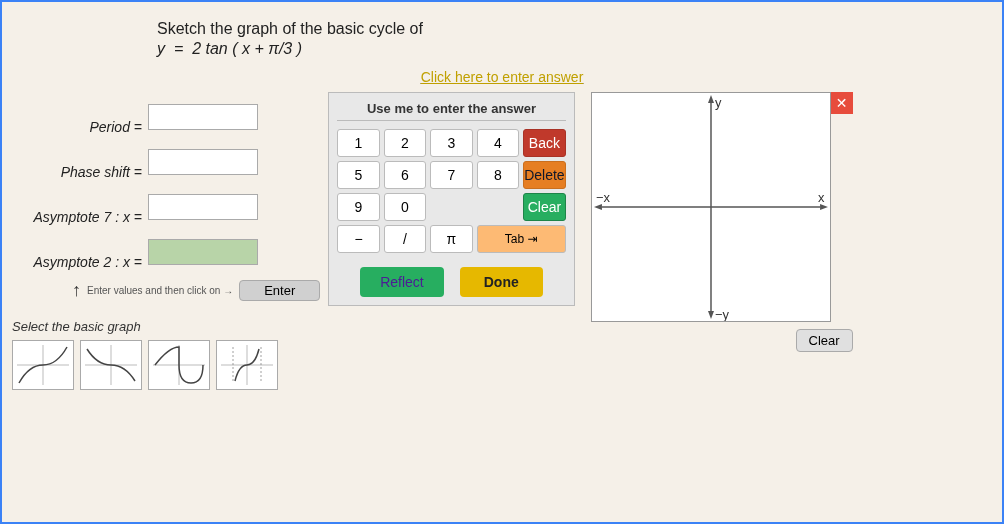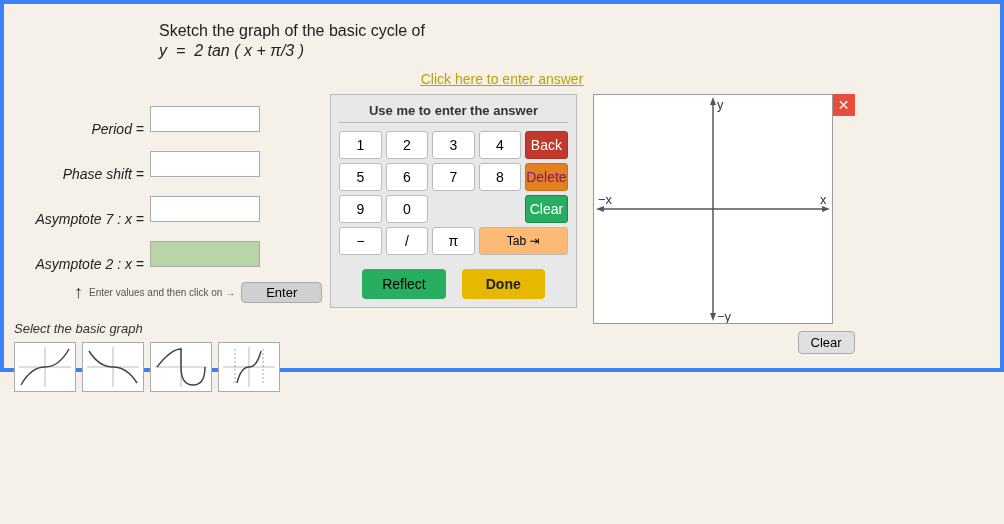--- a/index.html
+++ b/index.html
@@ -14,9 +14,9 @@
 
     .outer-container {
       width: 1004px;
-      height: 372px;
+      height: 524px;
       background: #f5f0e8;
-      border: 4px solid #3b82f6;
+      border: 2px solid #3b82f6;
       position: relative;
     }
 

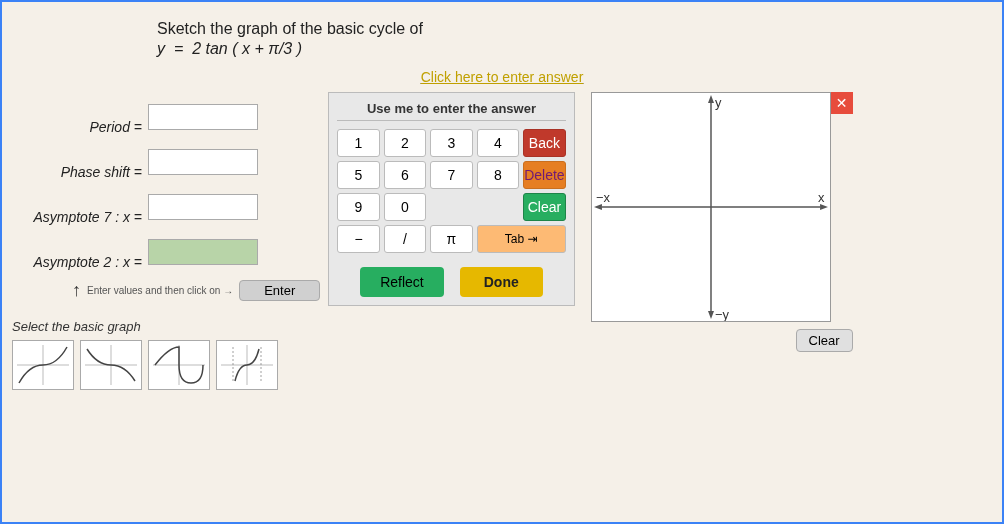--- a/index.html
+++ b/index.html
@@ -179,7 +179,7 @@
     }
     .key-btn.delete-btn {
       background: #e67e22;
-      color: #701a75;
+      color: #0f172a;
       border-color: #ca6f1e;
     }
     .key-btn.clear-btn {

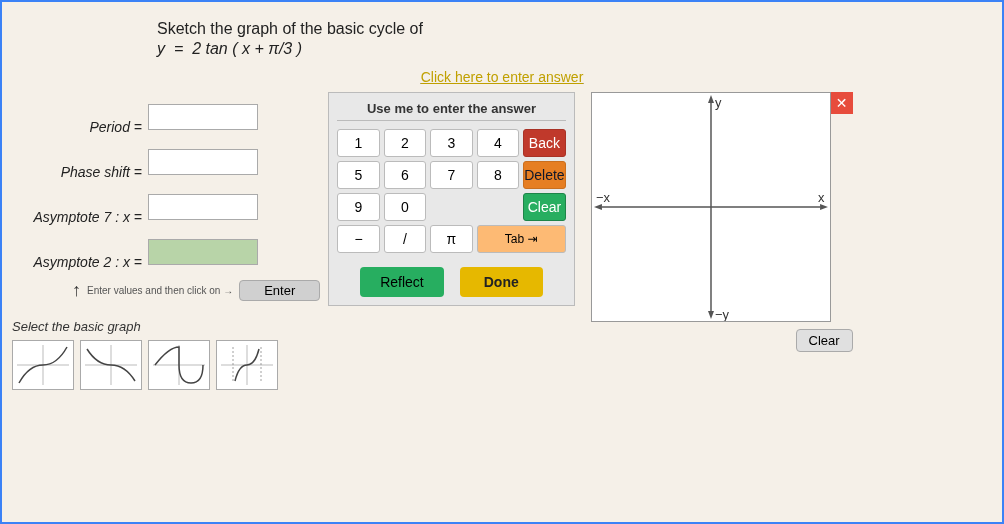--- a/index.html
+++ b/index.html
@@ -195,7 +195,7 @@
     }
     .reflect-btn {
       background: #27ae60;
-      color: #000000;
+      color: #4c1d95;
       border: none;
       border-radius: 4px;
       padding: 6px 20px;

